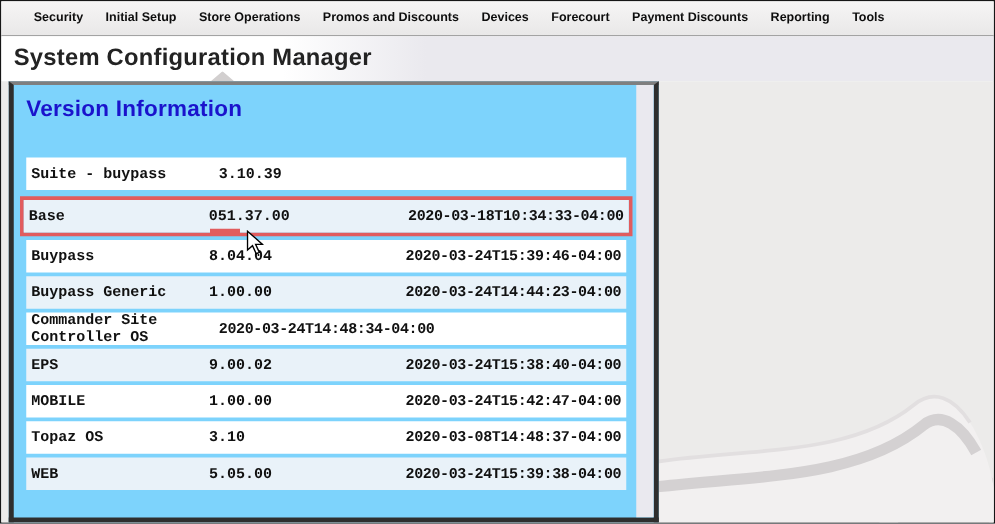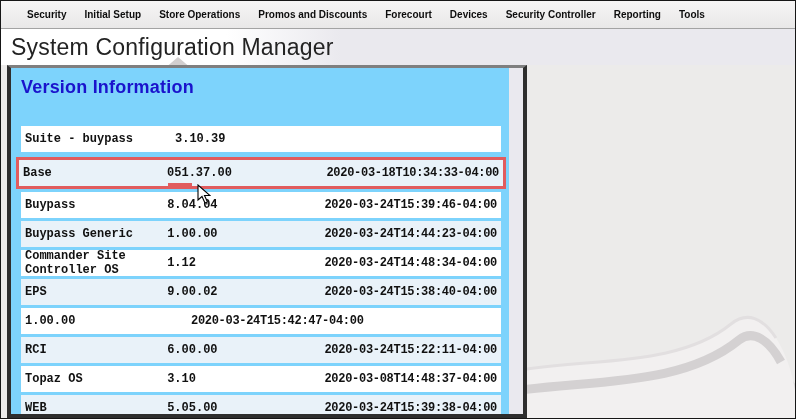--- a/index.html
+++ b/index.html
@@ -77,8 +77,8 @@
       <div class="menu-item">Initial Setup</div>
       <div class="menu-item">Store Operations</div>
       <div class="menu-item">Promos and Discounts</div>
+      <div class="menu-item">Devices</div>
       <div class="menu-item">Forecourt</div>
-      <div class="menu-item">Devices</div>
       <div class="menu-item">Security Controller</div>
       <div class="menu-item">Reporting</div>
       <div class="menu-item">Tools</div>

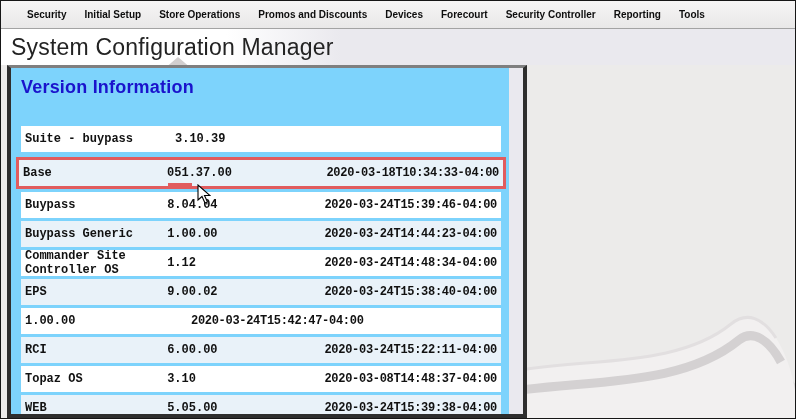--- a/index.html
+++ b/index.html
@@ -79,7 +79,7 @@
       <div class="menu-item">Promos and Discounts</div>
       <div class="menu-item">Devices</div>
       <div class="menu-item">Forecourt</div>
-      <div class="menu-item">Security Controller</div>
+      <div class="menu-item">Payment Discounts</div>
       <div class="menu-item">Reporting</div>
       <div class="menu-item">Tools</div>
     </div>

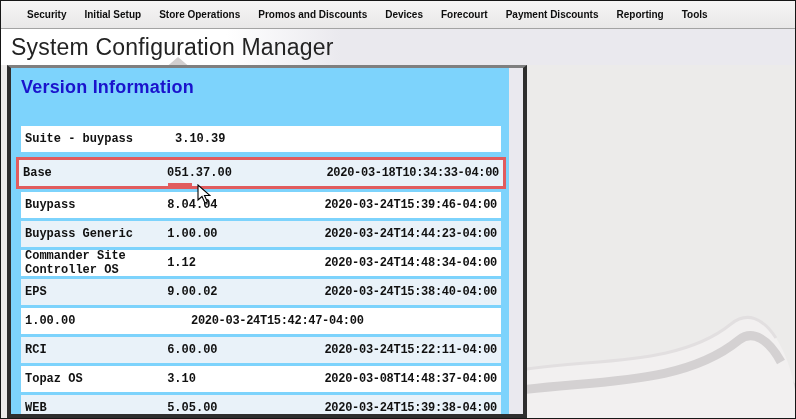--- a/index.html
+++ b/index.html
@@ -24,7 +24,7 @@
     position:absolute; left:0; top:28px; right:0; height:36px;
     background:linear-gradient(90deg,#ffffff 0px,#ffffff 225px,#eae9ee 340px,#eae9ee 100%);
   }
-  .page-title { font-size:23px; font-weight:400; color:#232323; line-height:36px; margin-left:10px; letter-spacing:0.2px; }
+  .page-title { font-size:19px; font-weight:700; color:#232323; line-height:36px; margin-left:10px; letter-spacing:0.2px; }
 
   
   .content { position:absolute; left:0; top:64px; right:0; bottom:0; background:#ecebea; }

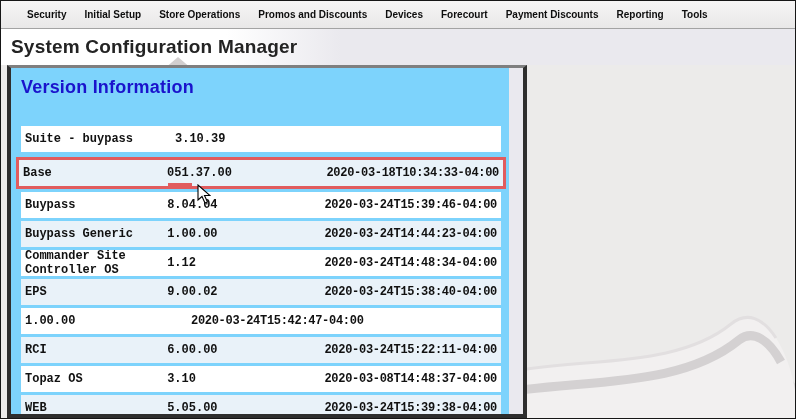--- a/index.html
+++ b/index.html
@@ -127,7 +127,6 @@
         </div>
         <div class="vrow">
           <div class="cell name">Commander Site Controller OS</div>
-          <div class="cell version"><span>1.12</span></div>
           <div class="cell stamp">2020-03-24T14:48:34-04:00</div>
         </div>
         <div class="vrow alt">

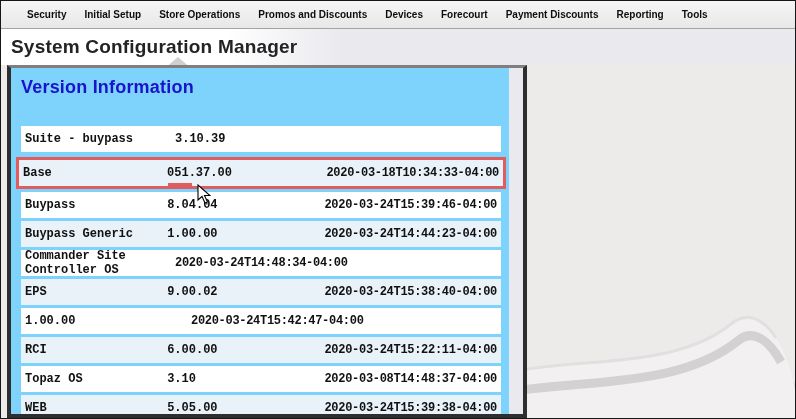--- a/index.html
+++ b/index.html
@@ -135,6 +135,7 @@
           <div class="cell stamp">2020-03-24T15:38:40-04:00</div>
         </div>
         <div class="vrow">
+          <div class="cell name">MOBILE</div>
           <div class="cell version"><span>1.00.00</span></div>
           <div class="cell stamp">2020-03-24T15:42:47-04:00</div>
         </div>

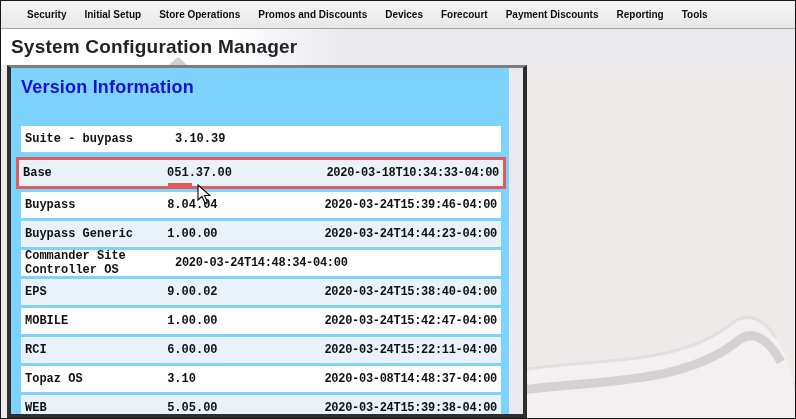--- a/index.html
+++ b/index.html
@@ -139,11 +139,6 @@
           <div class="cell version"><span>1.00.00</span></div>
           <div class="cell stamp">2020-03-24T15:42:47-04:00</div>
         </div>
-        <div class="vrow alt">
-          <div class="cell name">RCI</div>
-          <div class="cell version"><span>6.00.00</span></div>
-          <div class="cell stamp">2020-03-24T15:22:11-04:00</div>
-        </div>
         <div class="vrow">
           <div class="cell name">Topaz OS</div>
           <div class="cell version"><span>3.10</span></div>

